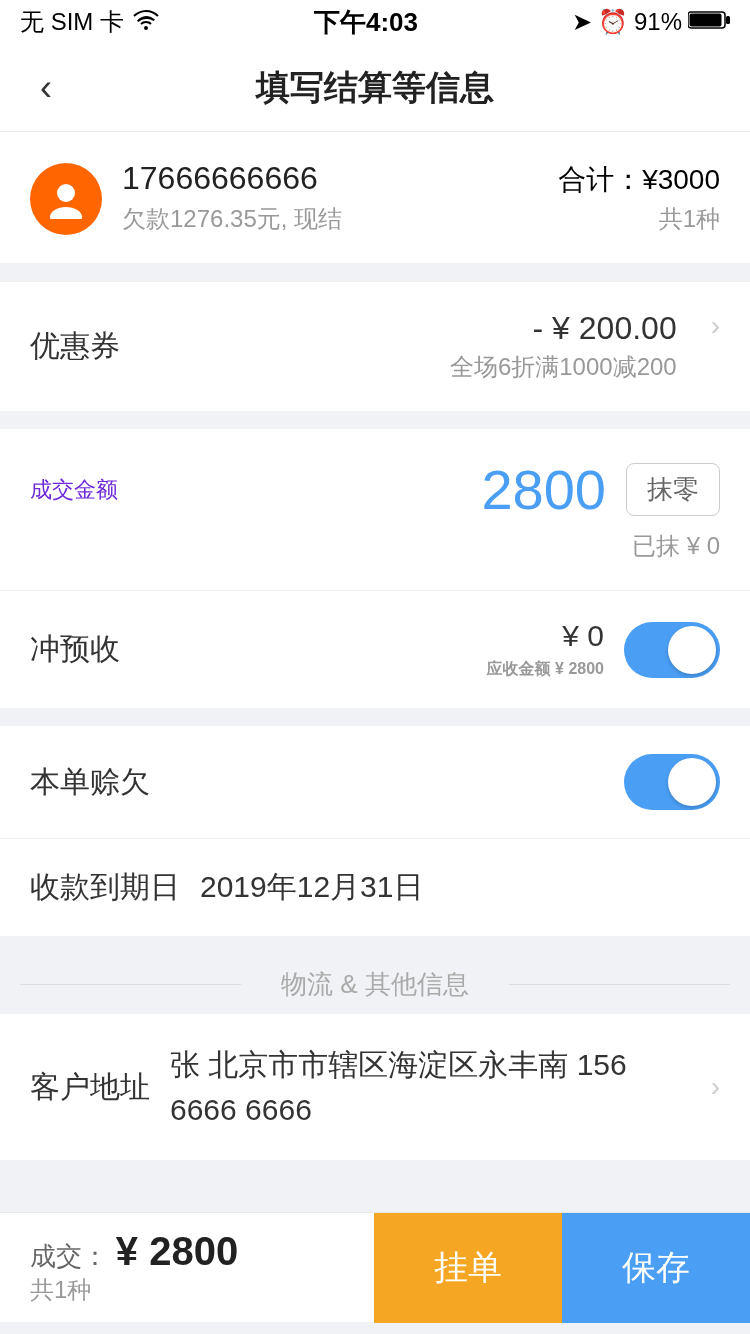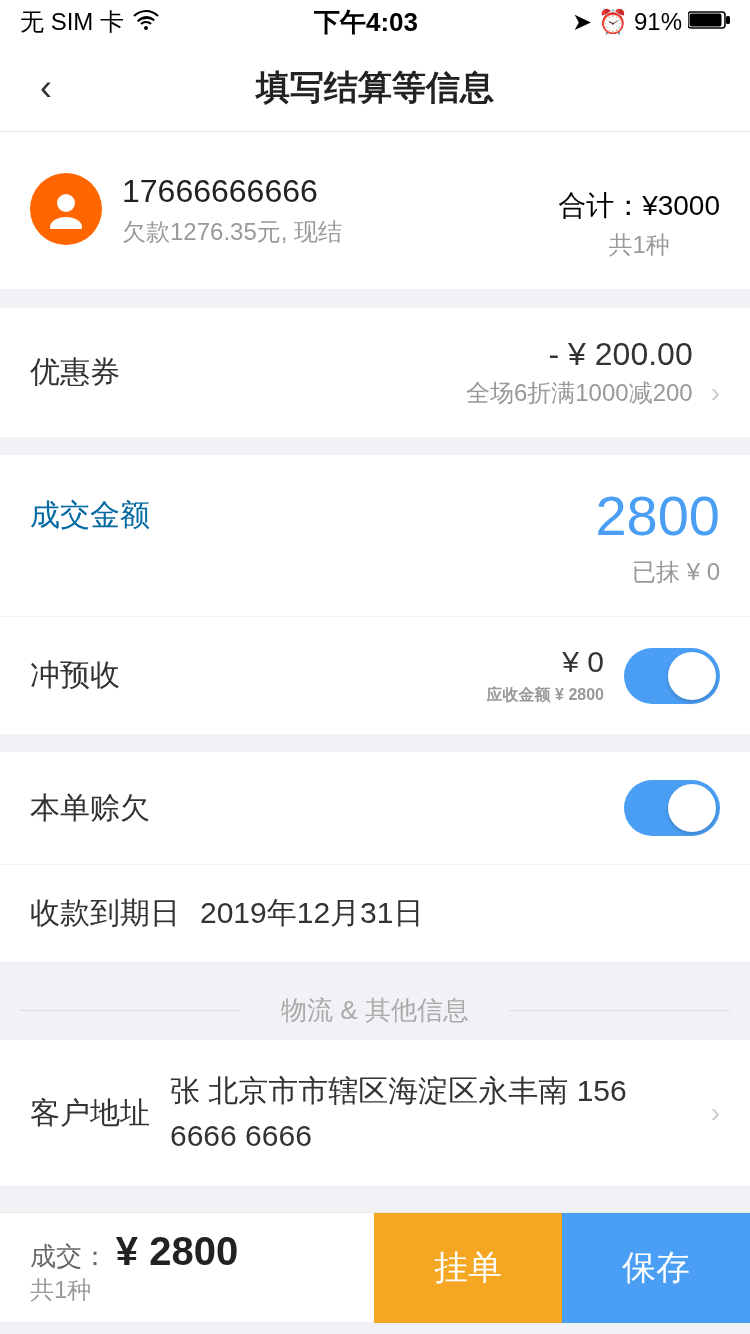--- a/index.html
+++ b/index.html
@@ -67,7 +67,7 @@
       align-items: center;
       justify-content: space-between;
     }
-    .customer-left { display: flex; align-items: flex-start; gap: 20px; }
+    .customer-left { display: flex; align-items: flex-end; gap: 20px; }
     .avatar {
       width: 72px; height: 72px;
       background: #f60;

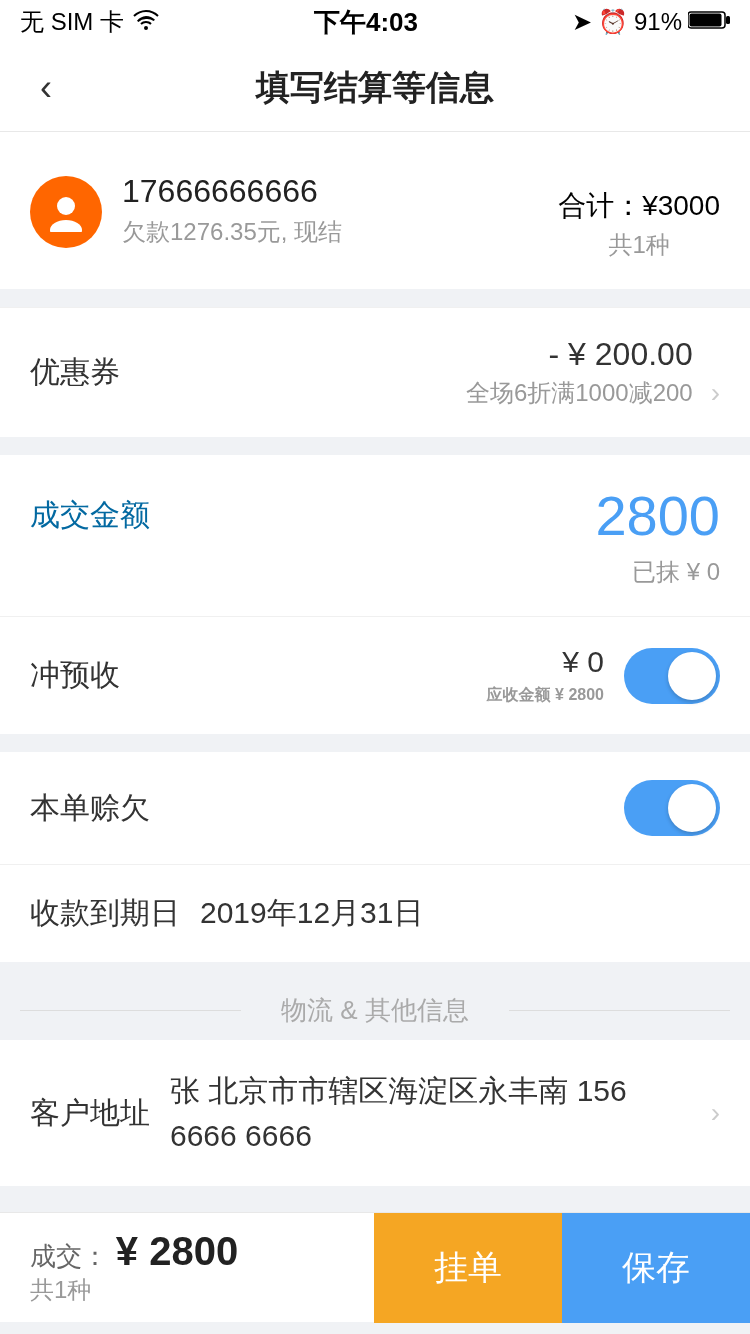--- a/index.html
+++ b/index.html
@@ -77,7 +77,7 @@
     }
     .customer-info .phone { font-size: 32px; font-weight: 500; color: #222; }
     .customer-info .debt { font-size: 24px; color: #999; margin-top: 6px; }
-    .customer-right { text-align: center; margin-top: 27px; }
+    .customer-right { text-align: right; }
     .customer-right .total-count { font-size: 24px; color: #999; margin-top: 4px; }
 
     

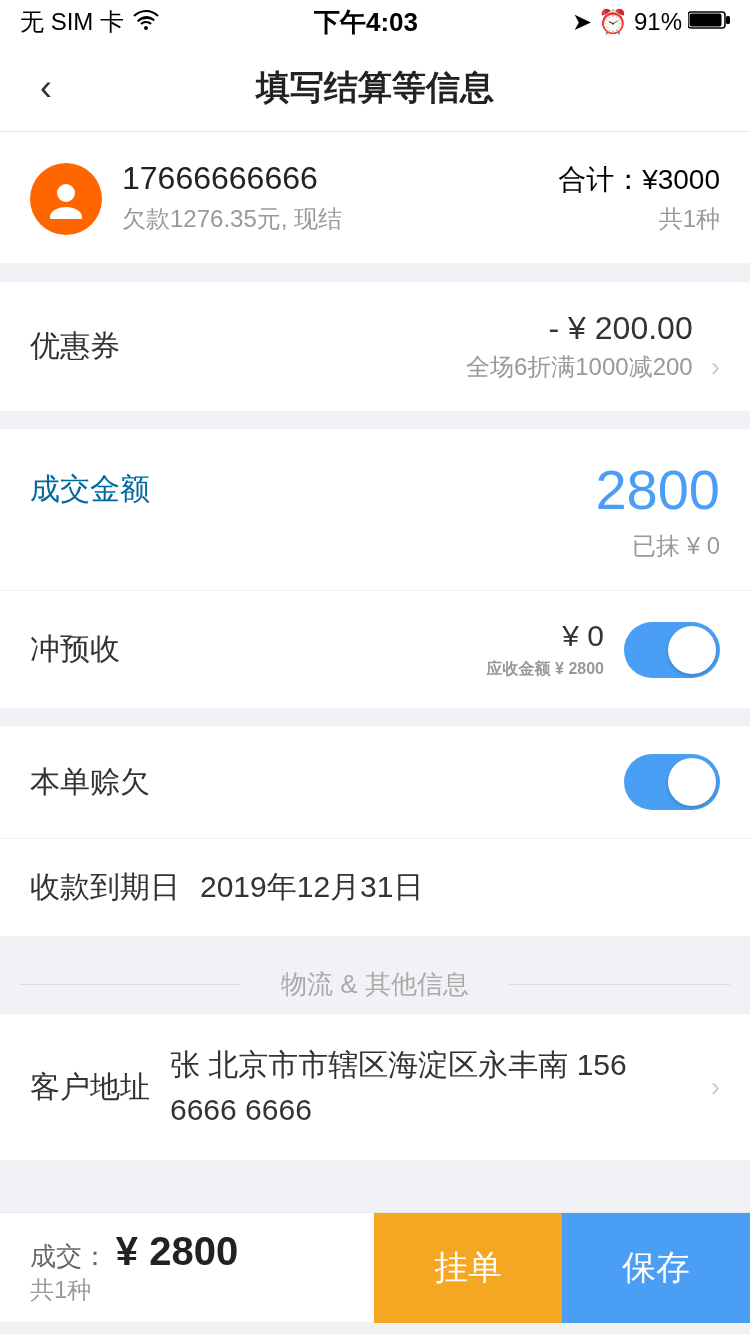--- a/index.html
+++ b/index.html
@@ -90,7 +90,7 @@
       border-top: 1px solid #f0f0f0;
     }
     .row-label { font-size: 30px; color: #333; }
-    .row-right { display: flex; align-items: flex-end; gap: 8px; }
+    .row-right { display: flex; align-items: flex-start; gap: 24px; }
     .coupon-amount { font-size: 32px; color: #333; font-weight: 500; }
     .coupon-desc { font-size: 24px; color: #999; margin-top: 4px; }
     .row-right-col { text-align: right; }

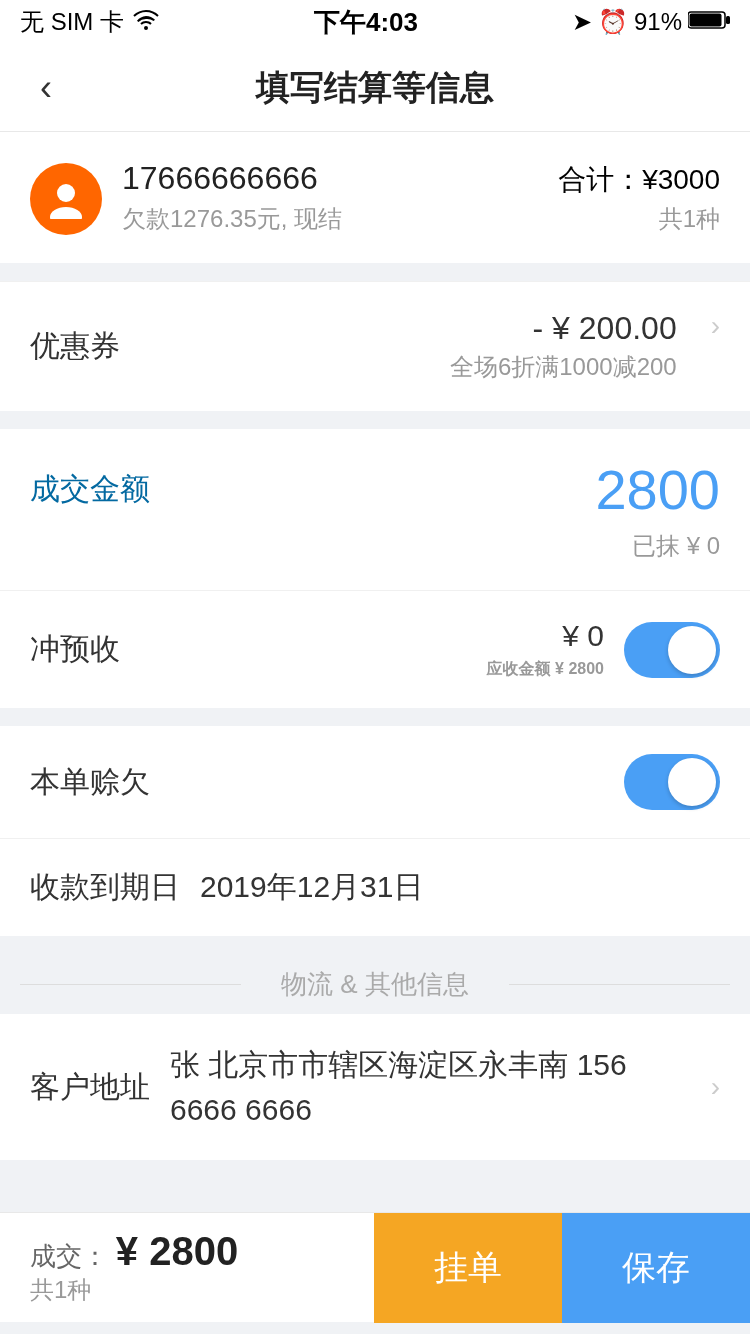--- a/index.html
+++ b/index.html
@@ -109,7 +109,7 @@
       align-items: center;
       justify-content: space-between;
     }
-    .amount-label { font-size: 30px; color: #0369a1; }
+    .amount-label { font-size: 22px; color: #6d28d9; }
     .amount-value-wrap { display: flex; align-items: center; gap: 20px; }
     .amount-value { font-size: 56px; color: #4a9ff5; font-weight: 500; }
     .round-btn {

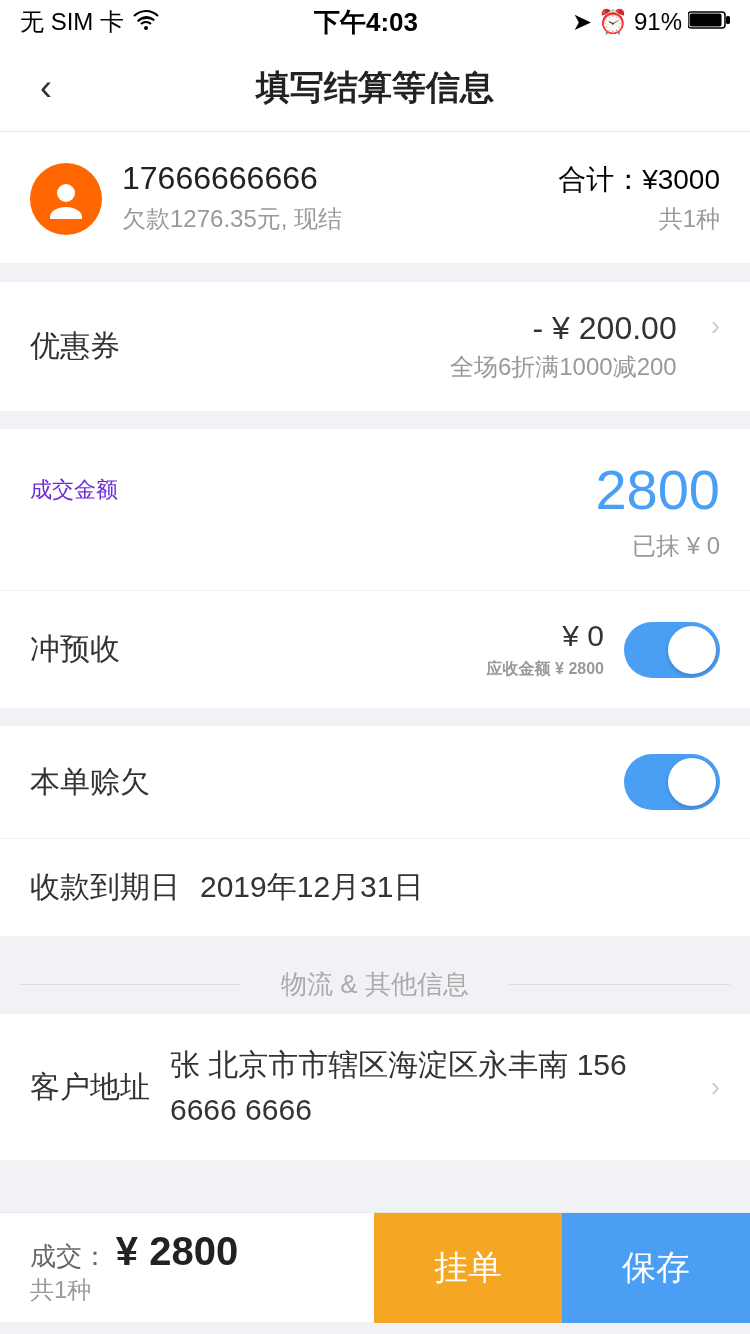--- a/index.html
+++ b/index.html
@@ -311,6 +311,7 @@
     <div class="amount-label">成交金额</div>
     <div class="amount-value-wrap">
       <div class="amount-value">2800</div>
+      <button class="round-btn">抹零</button>
     </div>
   </div>
   <div class="amount-sub">已抹  ¥ 0</div>

